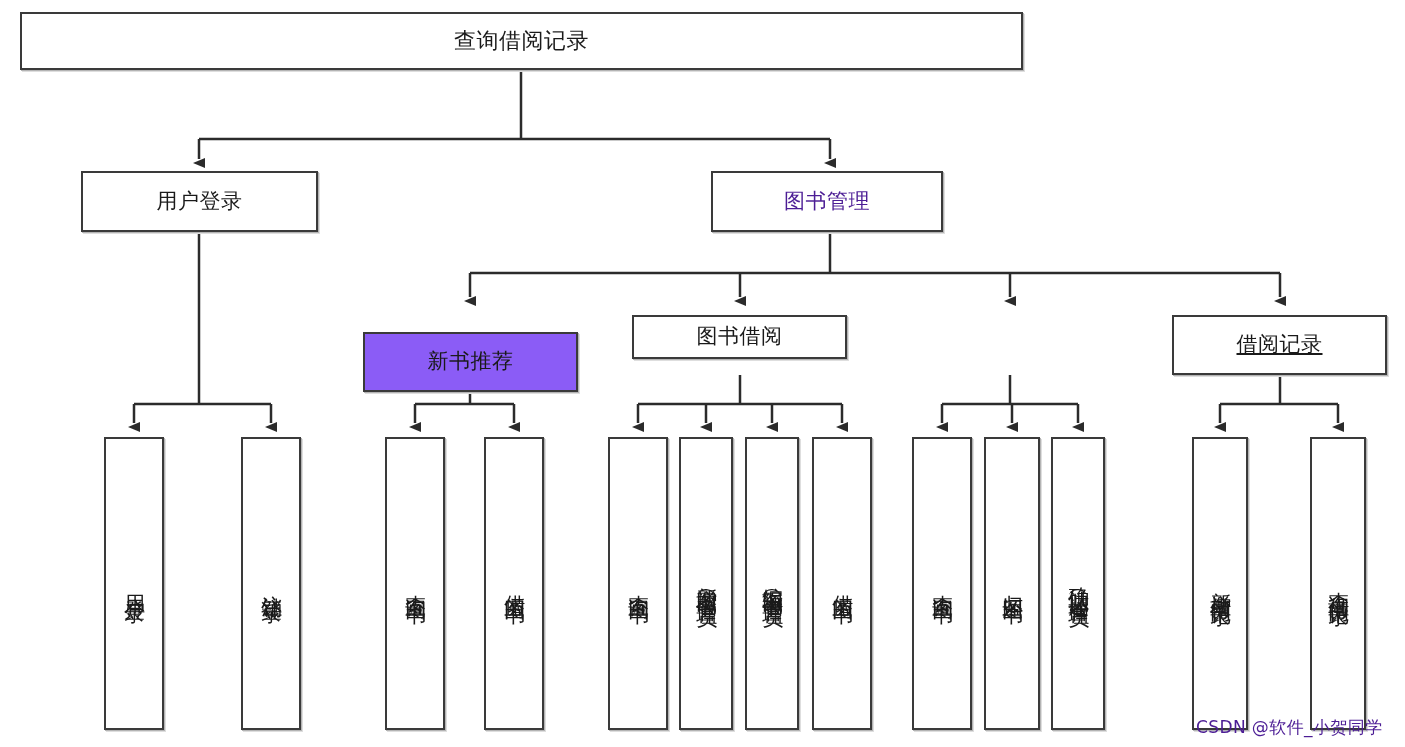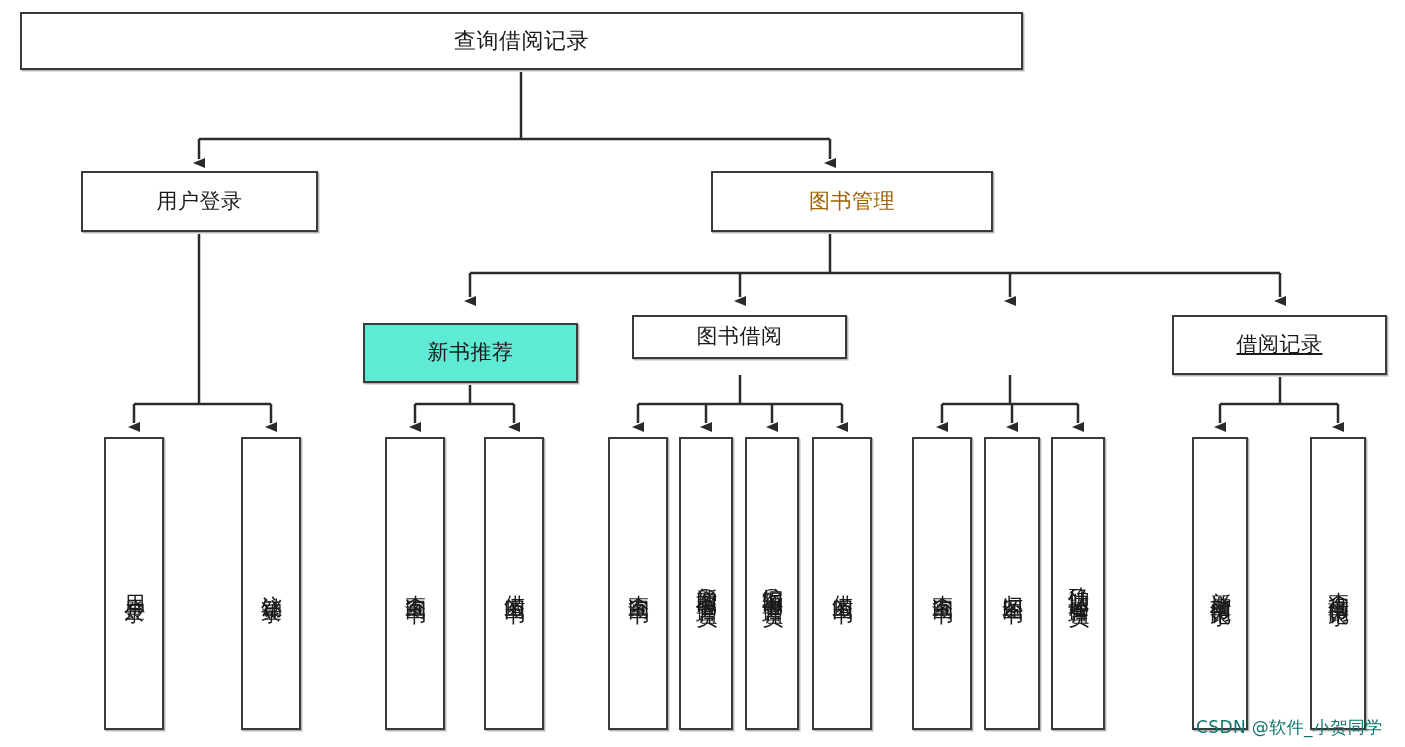--- a/index.html
+++ b/index.html
@@ -142,7 +142,7 @@
   <div class="node horiz" id="n-l2-0" style="left: 81px; top: 171px; width: 237px; height: 61px; border-color: rgb(58, 58, 58); background: rgb(255, 255, 255); color: rgb(26, 26, 26);">
     <span class="lbl">用户登录</span>
   </div>
-  <div class="node horiz" id="n-l2-1" style="left: 711px; top: 171px; width: 282px; height: 61px; border-color: rgb(58, 58, 58); background: rgb(255, 255, 255); color: #a16207;">
+  <div class="node horiz" id="n-l2-1" style="left: 711px; top: 171px; width: 232px; height: 61px; border-color: rgb(58, 58, 58); background: rgb(255, 255, 255); color: #4c1d95;">
     <span class="lbl">图书管理</span>
   </div>
 

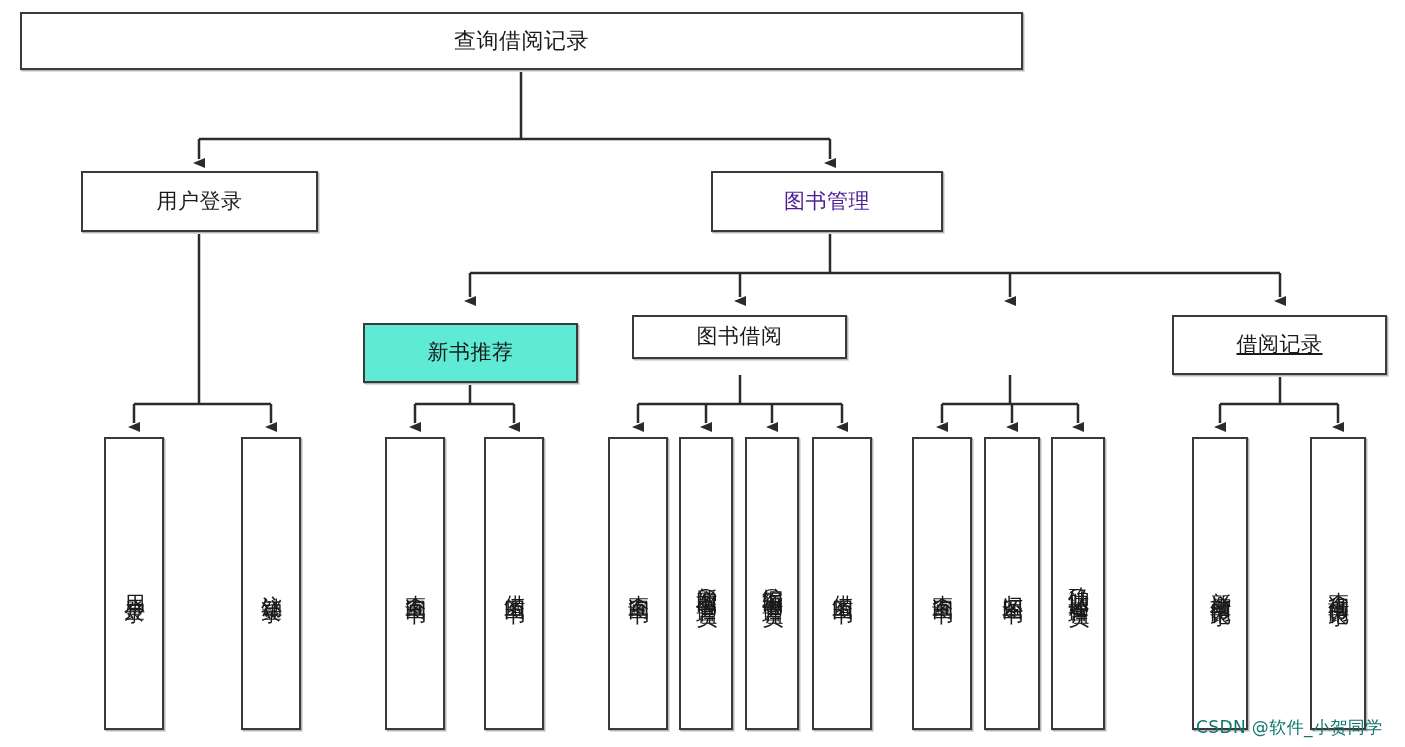--- a/index.html
+++ b/index.html
@@ -146,7 +146,7 @@
     <span class="lbl">图书管理</span>
   </div>
 
-  <div class="node horiz" id="n-l3-0" style="left: 363px; top: 323px; width: 215px; height: 60px; border-color: rgb(58, 58, 58); background: #5eead4; color: rgb(26, 26, 26);">
+  <div class="node horiz" id="n-l3-0" style="left: 363px; top: 332px; width: 215px; height: 60px; border-color: rgb(58, 58, 58); background: #8b5cf6; color: rgb(26, 26, 26);">
     <span class="lbl">新书推荐</span>
   </div>
   <div class="node horiz" id="n-l3-1" style="left: 632px; top: 315px; width: 215px; height: 44px; border-color: rgb(58, 58, 58); background: rgb(255, 255, 255); color: rgb(26, 26, 26);">

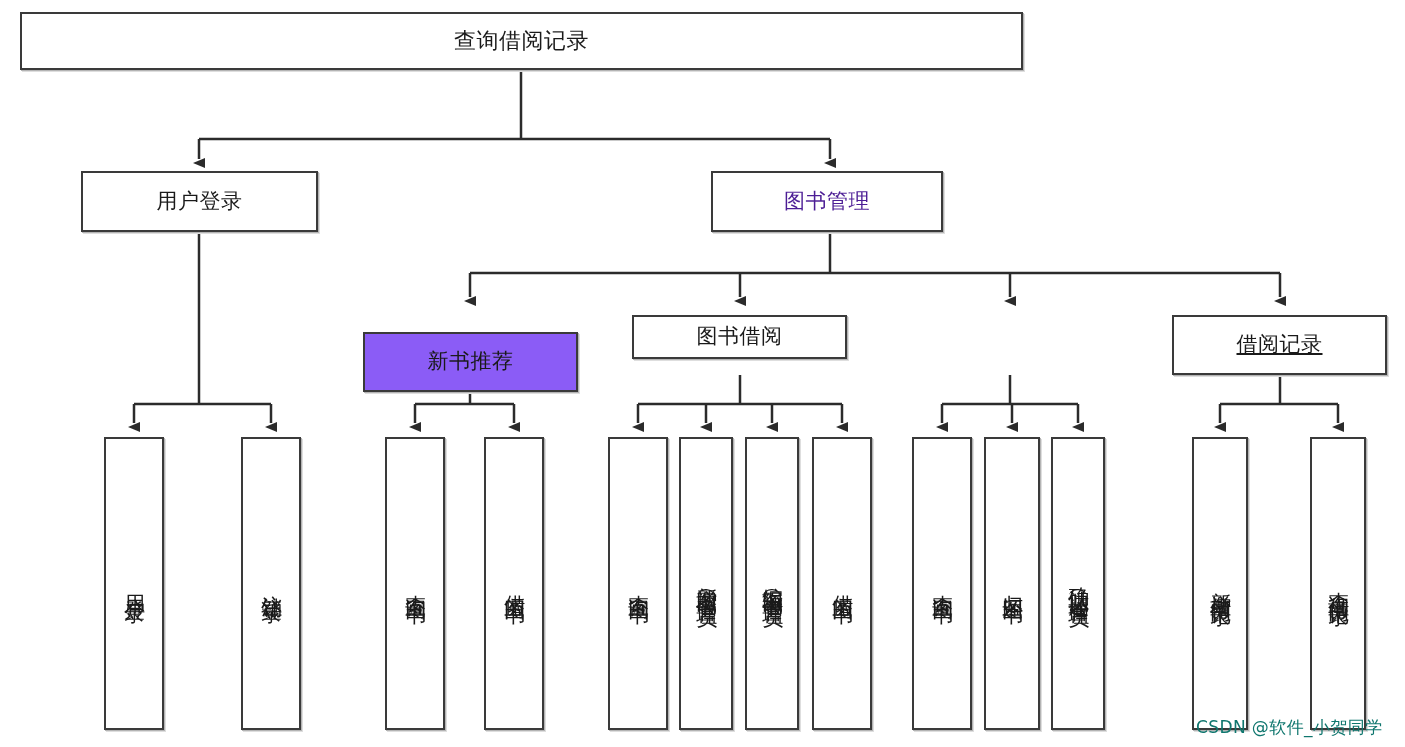--- a/index.html
+++ b/index.html
@@ -196,7 +196,7 @@
     <span class="lbl">查询借阅记录</span>
   </div>
 
-  <div class="watermark" style="left: 1196px; top: 716px; color: #0f766e;">CSDN @软件_小贺同学</div>
+  <div class="watermark" style="left: 1196px; top: 716px; color: #4c1d95;">CSDN @软件_小贺同学</div>
 </div>
 
 </body></html>

